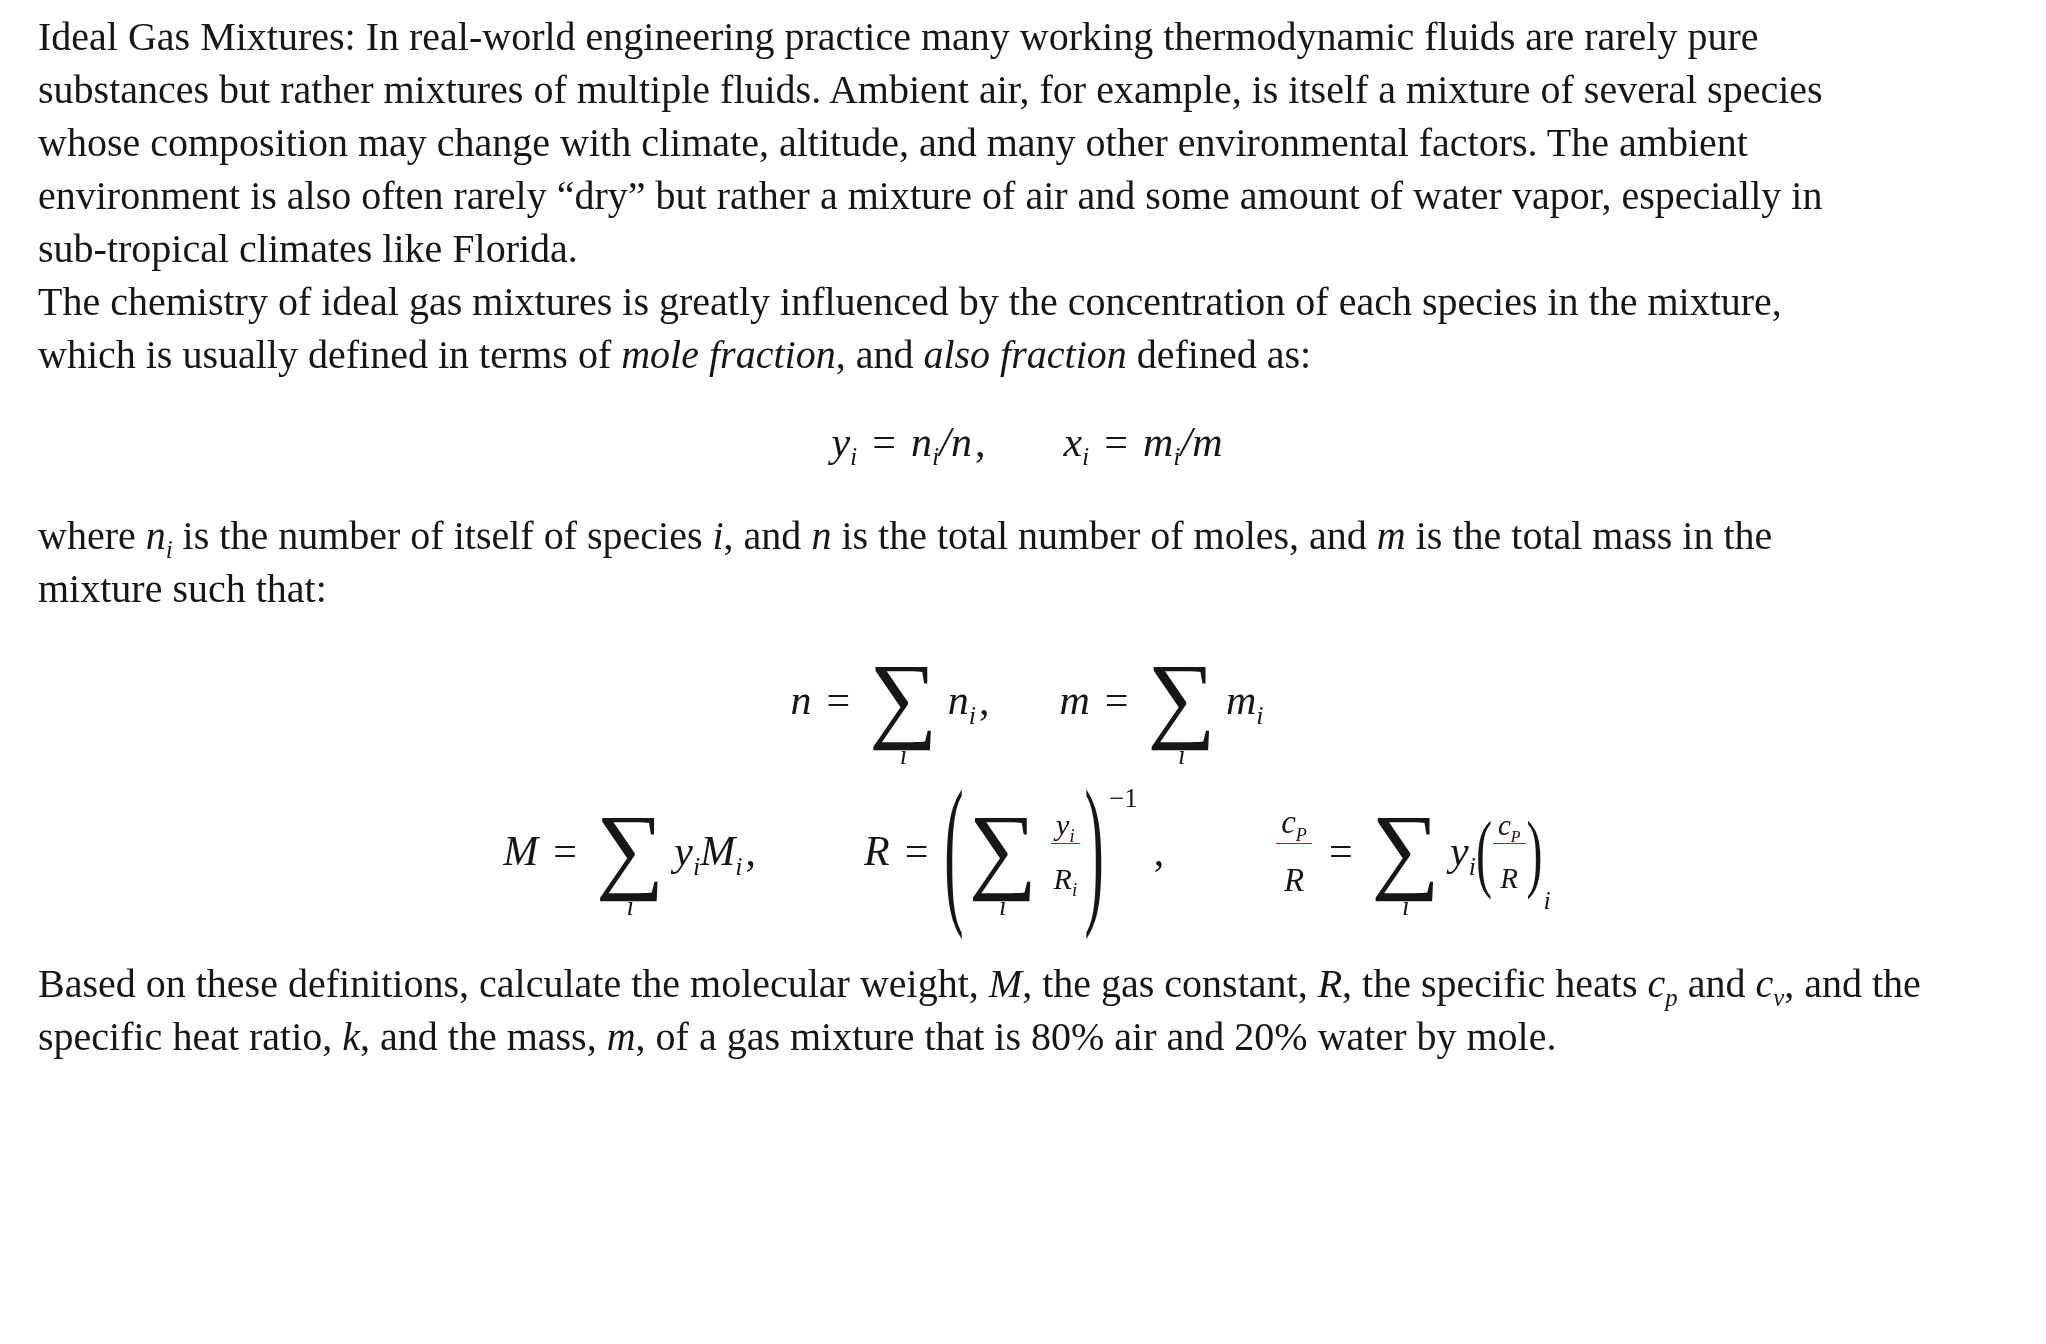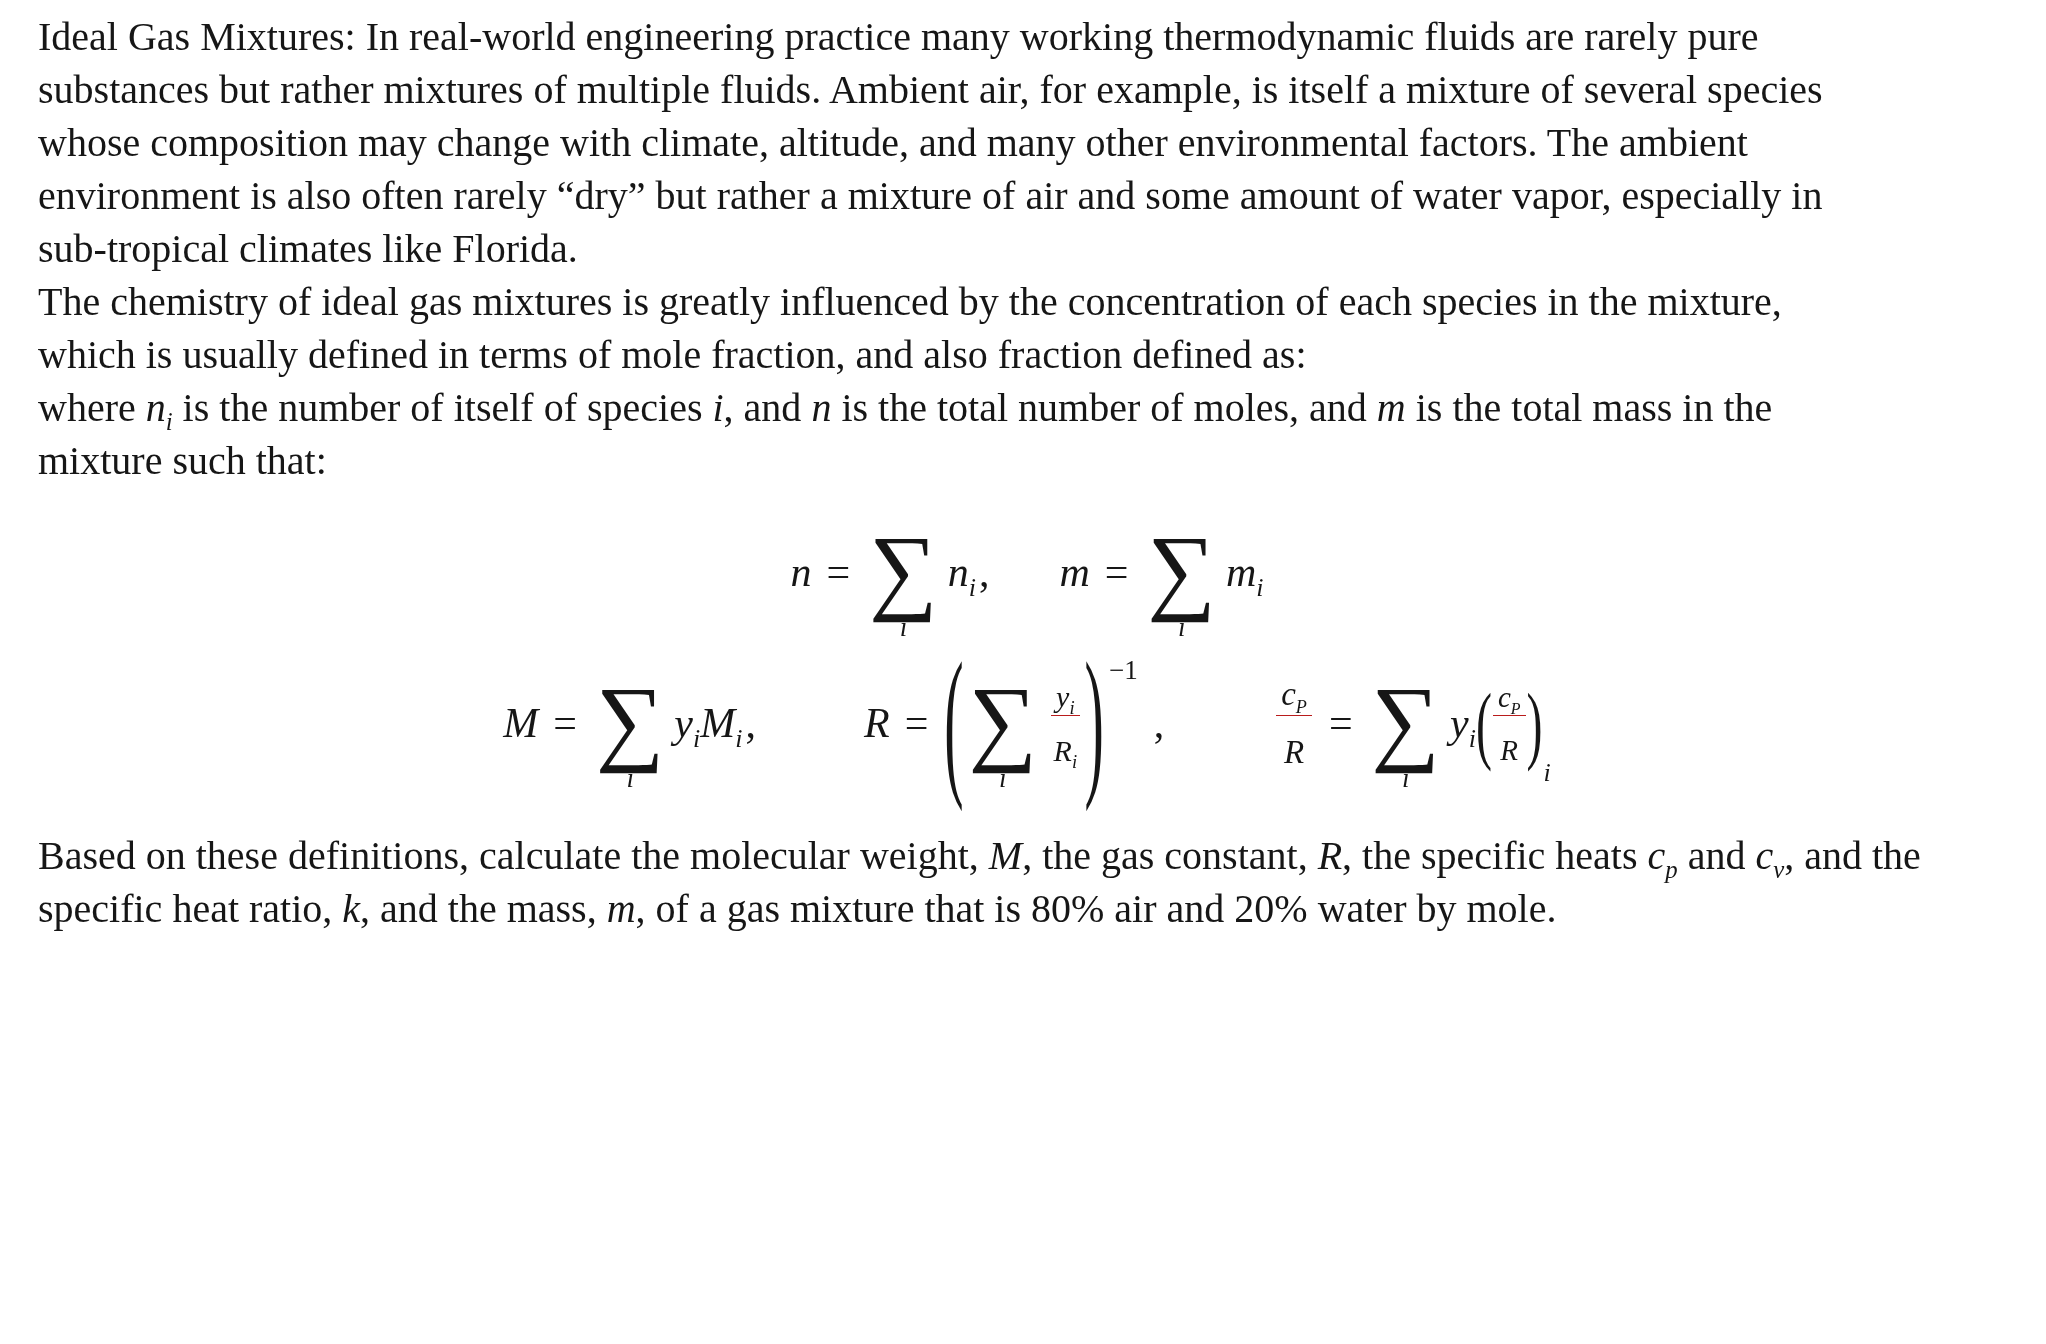--- a/index.html
+++ b/index.html
@@ -20,7 +20,7 @@
   }
   .gap-after { margin-bottom: 54px; }
   .ul { text-underline-offset: 5px; }
-  .it { }
+  .it { font-style: italic; }
 
   
   .eq-row {

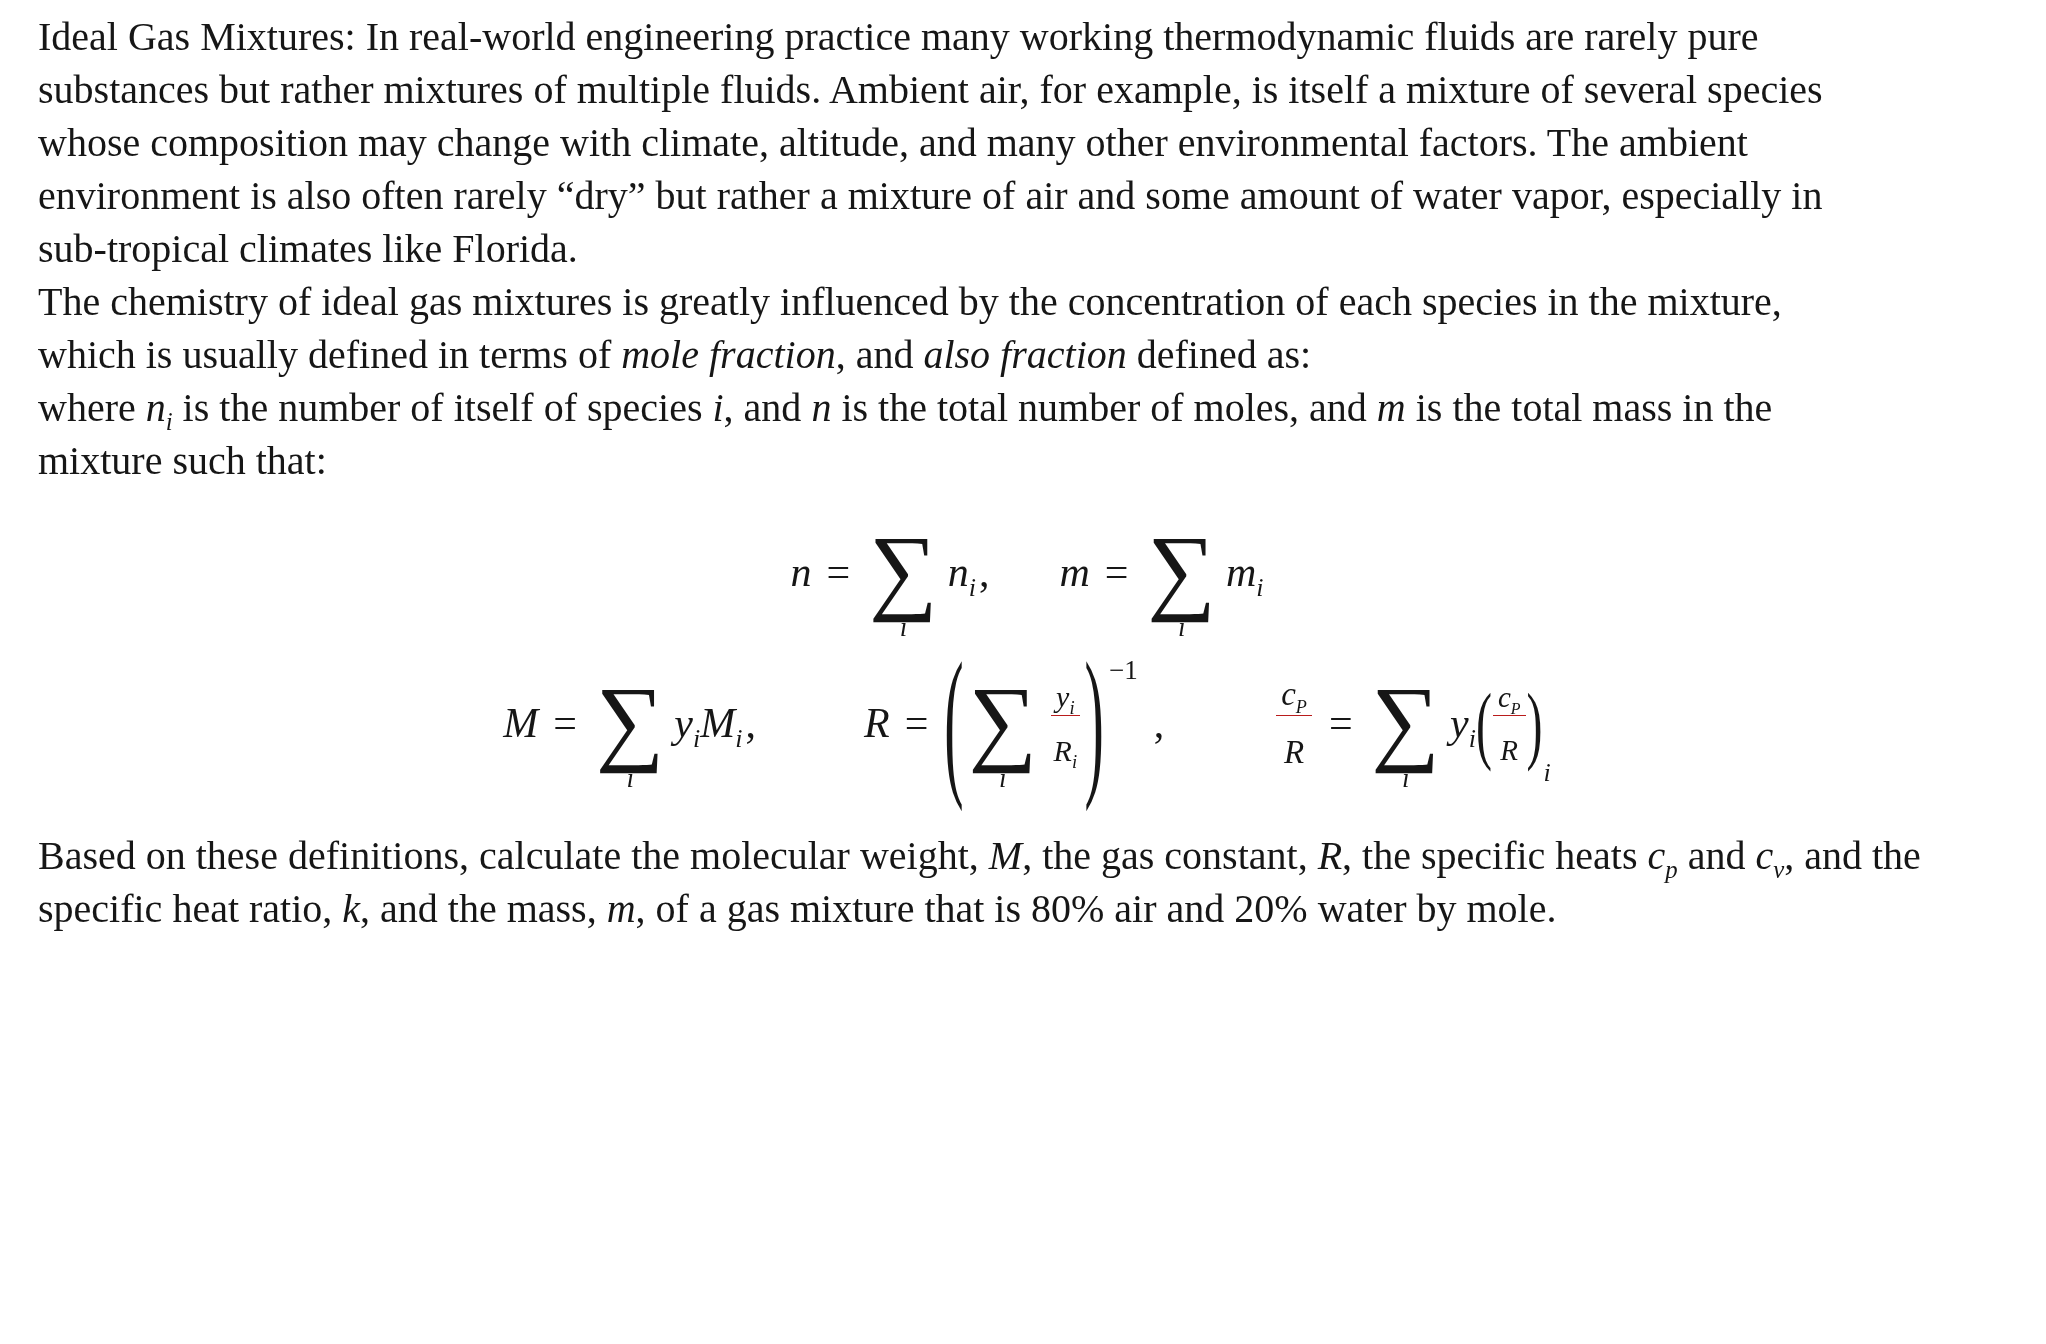--- a/index.html
+++ b/index.html
@@ -86,6 +86,10 @@
   <p class="para"><span>The chemistry of ideal gas mixtures is greatly influenced by the concentration of each species in the mixture,
 which is usually defined in terms of </span><span class="it">mole fraction</span><span>, and </span><span class="it">also fraction</span><span> defined as:</span></p>
 
+  <div class="eq-row row1">
+    <span class="mexpr"><span class="mv">y</span><sub class="msub">i</sub><span class="rel">=</span><span class="mv">n</span><sub class="msub">i</sub><span class="mv">/</span><span class="mv">n</span><span class="pun">,</span></span>
+    <span class="mexpr"><span class="mv">x</span><sub class="msub">i</sub><span class="rel">=</span><span class="mv">m</span><sub class="msub">i</sub><span class="mv">/</span><span class="mv">m</span></span>
+  </div>
 
   <p class="para"><span>where </span><span class="mv">n</span><sub class="msub">i</sub><span> is the number of itself of species </span><span class="mv">i</span><span>, and </span><span class="mv">n</span><span> is the total number of moles, and </span><span class="mv">m</span><span> is the total mass in the
 mixture such that:</span></p>

